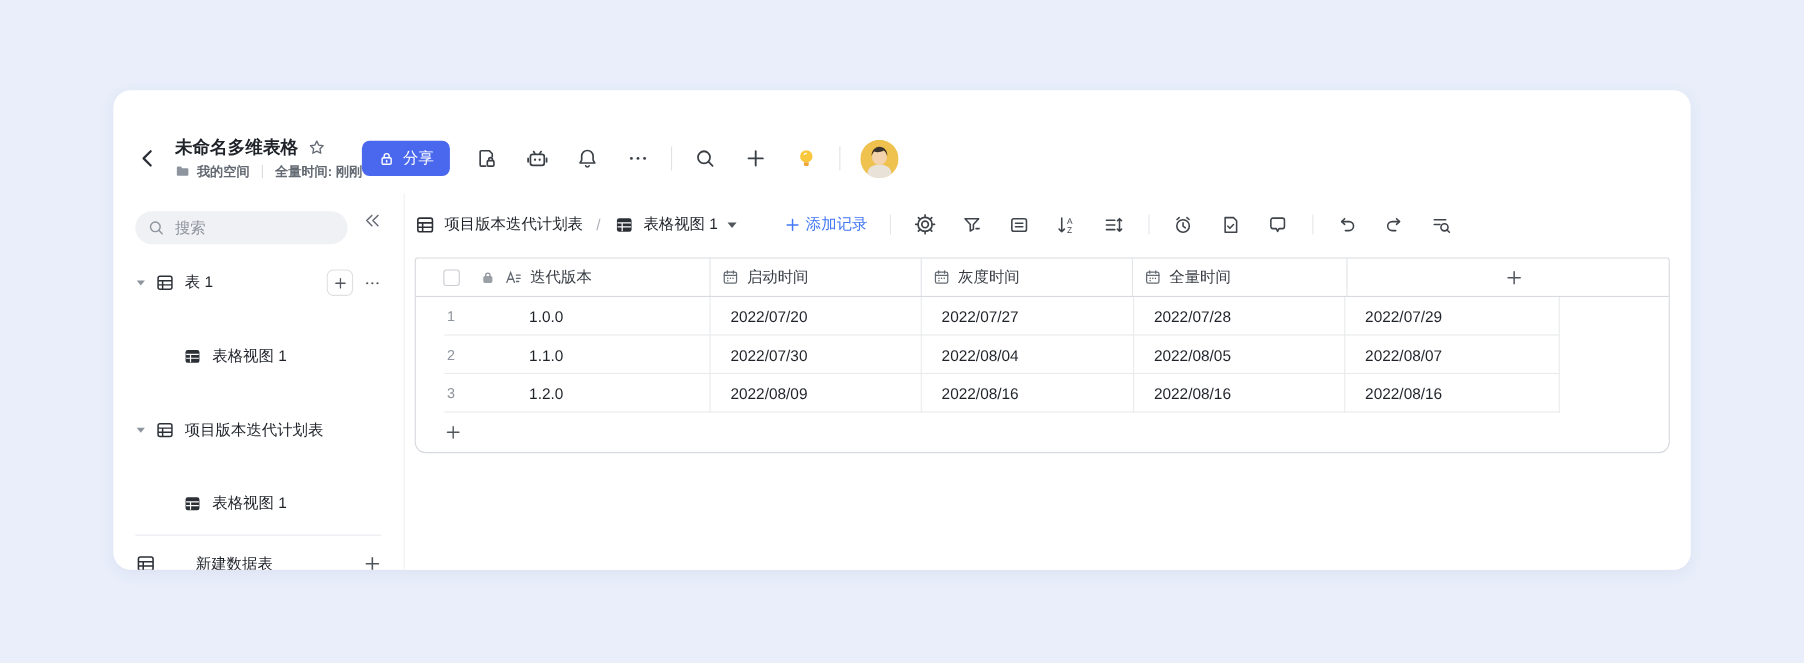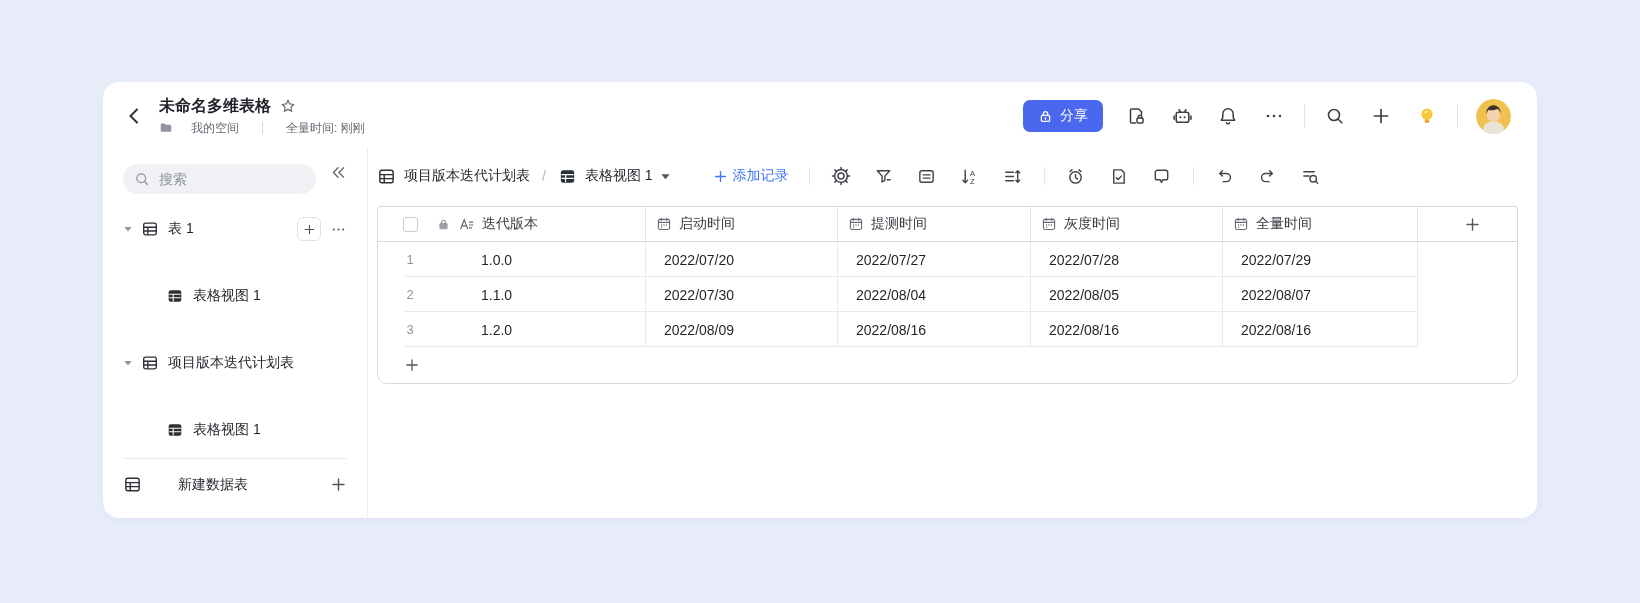--- a/index.html
+++ b/index.html
@@ -8,7 +8,7 @@
   .card{position:absolute;left:103px;top:82px;width:1434px;height:436px;background:#fff;
     border-radius:16px;box-shadow:0 3px 14px rgba(60,80,140,.07);display:flex;flex-direction:column;overflow:hidden;}
   
-  .app-header{height:64px;min-height:64px;display:flex;justify-content:space-between;align-items:center;padding:2px 26px 0 16px;}
+  .app-header{height:64px;min-height:64px;display:flex;align-items:center;padding:2px 26px 0 16px;margin-top:28px;}
   .hl{display:flex;align-items:center;}
   .back{width:30px;height:30px;border:none;background:none;color:#2b2f36;display:flex;align-items:center;justify-content:center;padding:0;cursor:pointer;}
   .title-block{display:flex;flex-direction:column;gap:3px;margin-left:10px;}

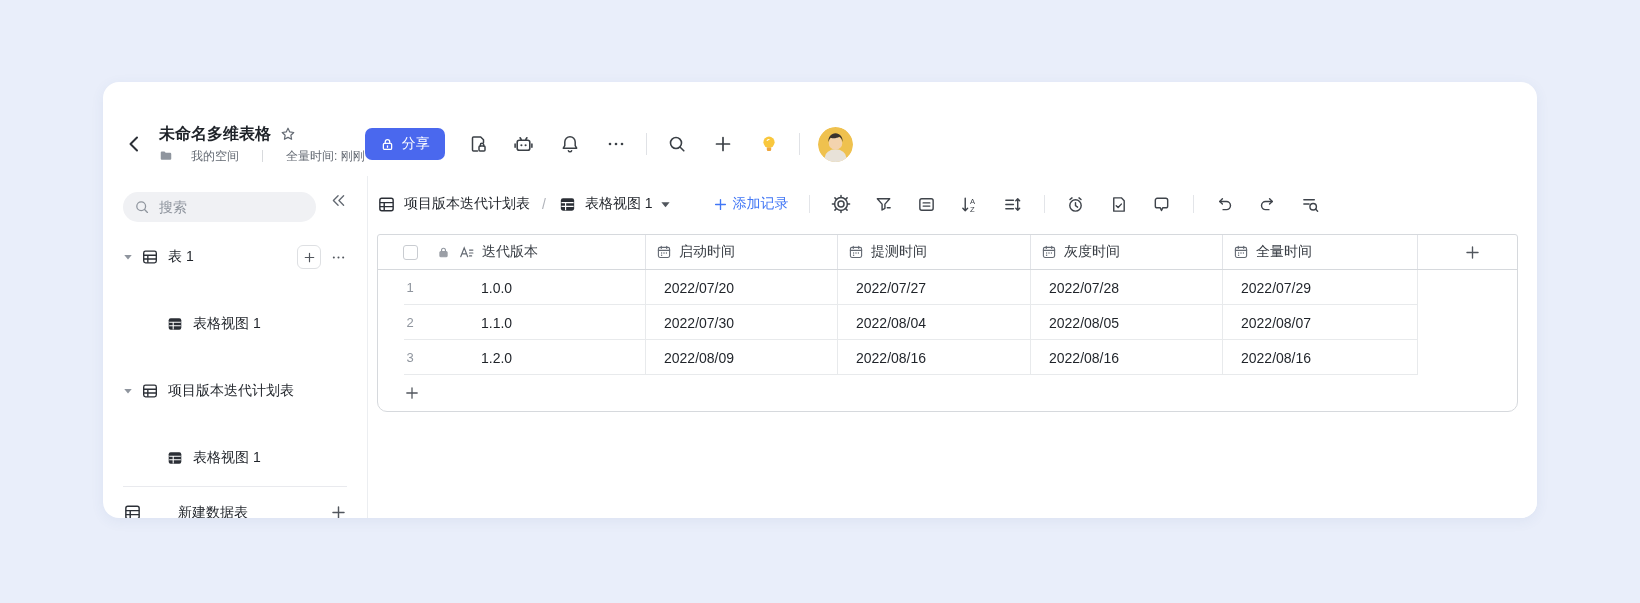--- a/index.html
+++ b/index.html
@@ -15,7 +15,7 @@
   .title-row{display:flex;align-items:center;gap:9px;}
   .title{font-size:16px;font-weight:700;color:#1f2329;}
   .star{color:#646a73;display:flex;}
-  .sub-row{display:flex;align-items:center;gap:18px;font-size:12px;color:#646a73;}
+  .sub-row{display:flex;align-items:center;gap:6px;font-size:12px;color:#646a73;font-weight:bold;}
   .vdiv{width:1px;height:12px;background:#d8dadd;margin:0 5px;}
   .hr{display:flex;align-items:center;}
   .share-btn{height:32px;padding:0 15px;border-radius:7px;background:#4a68ee;color:#fff;font-size:14px;

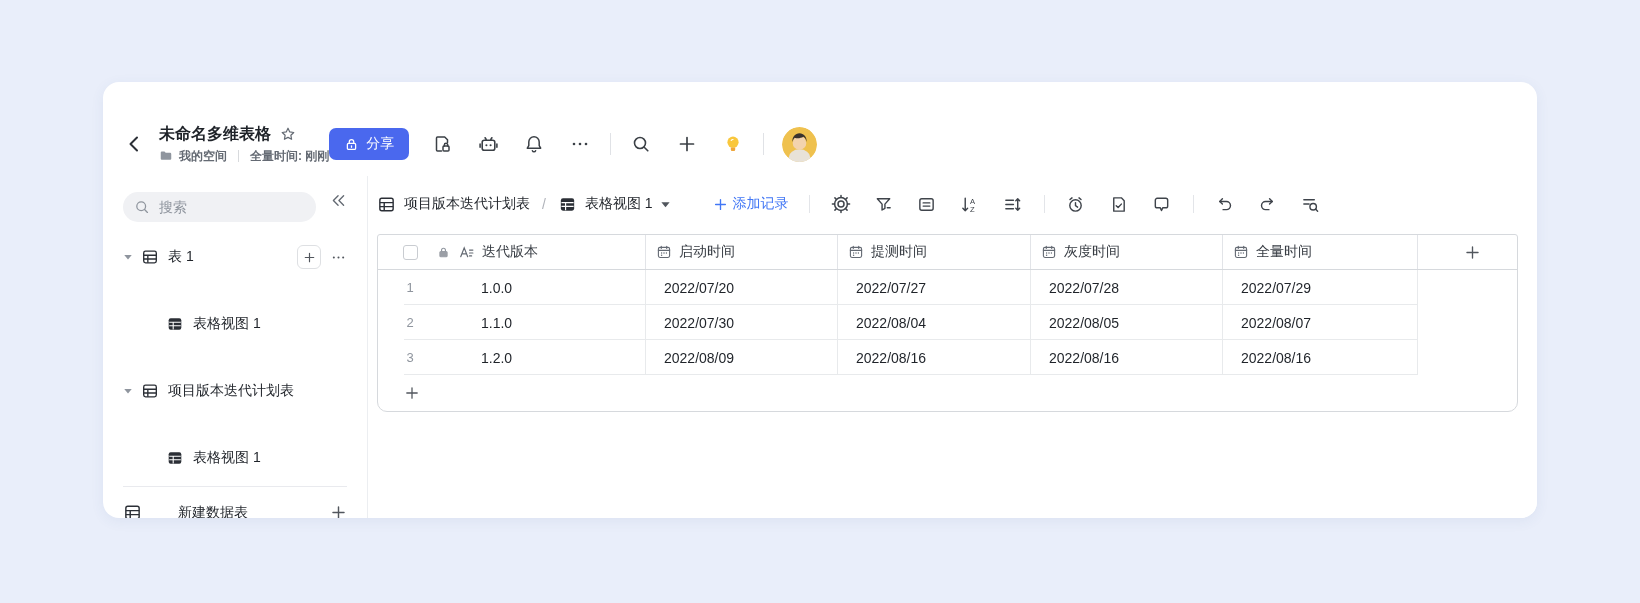--- a/index.html
+++ b/index.html
@@ -451,19 +451,6 @@
               </span>
               <span>启动时间</span>
             </div>
-            <div class="g-hcell c2">
-              <span class="fic">
-                <svg width="16" height="16" viewBox="0 0 20 20" fill="none" stroke="currentColor" stroke-width="1.4" stroke-linecap="round">
-                    <rect x="3" y="4.2" width="14" height="12.6" rx="2"></rect>
-                    <path d="M6.6 2.8v2.8M13.4 2.8v2.8M3 8h14"></path>
-                    <circle cx="7" cy="11.3" r=".9" fill="currentColor" stroke="none"></circle>
-                    <circle cx="10" cy="11.3" r=".9" fill="currentColor" stroke="none"></circle>
-                    <circle cx="13" cy="11.3" r=".9" fill="currentColor" stroke="none"></circle>
-                    <circle cx="7" cy="14" r=".9" fill="currentColor" stroke="none"></circle>
-                  </svg>
-              </span>
-              <span>提测时间</span>
-            </div>
             <div class="g-hcell c3">
               <span class="fic">
                 <svg width="16" height="16" viewBox="0 0 20 20" fill="none" stroke="currentColor" stroke-width="1.4" stroke-linecap="round">

